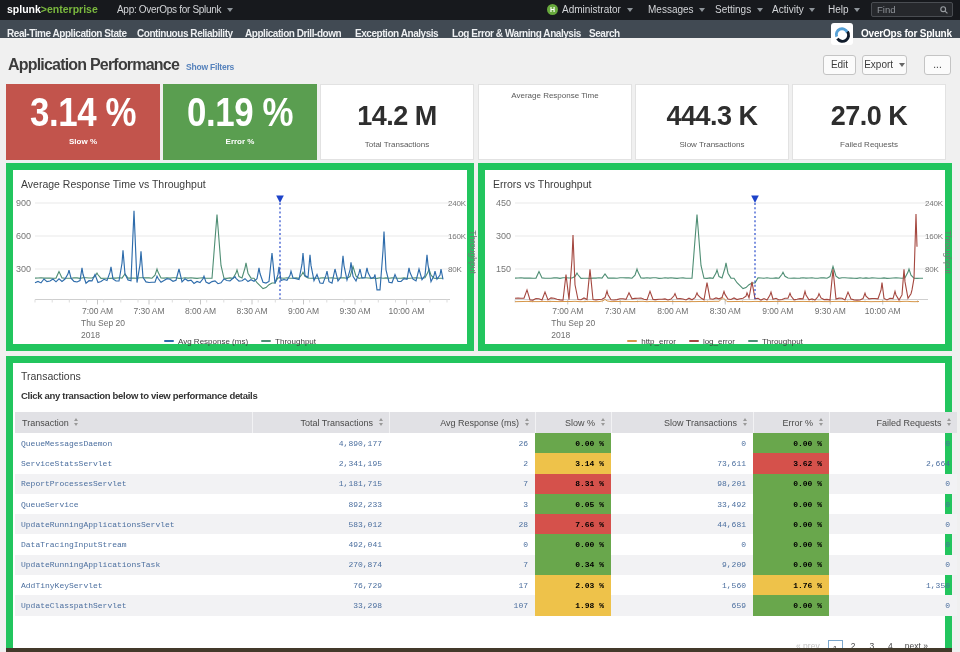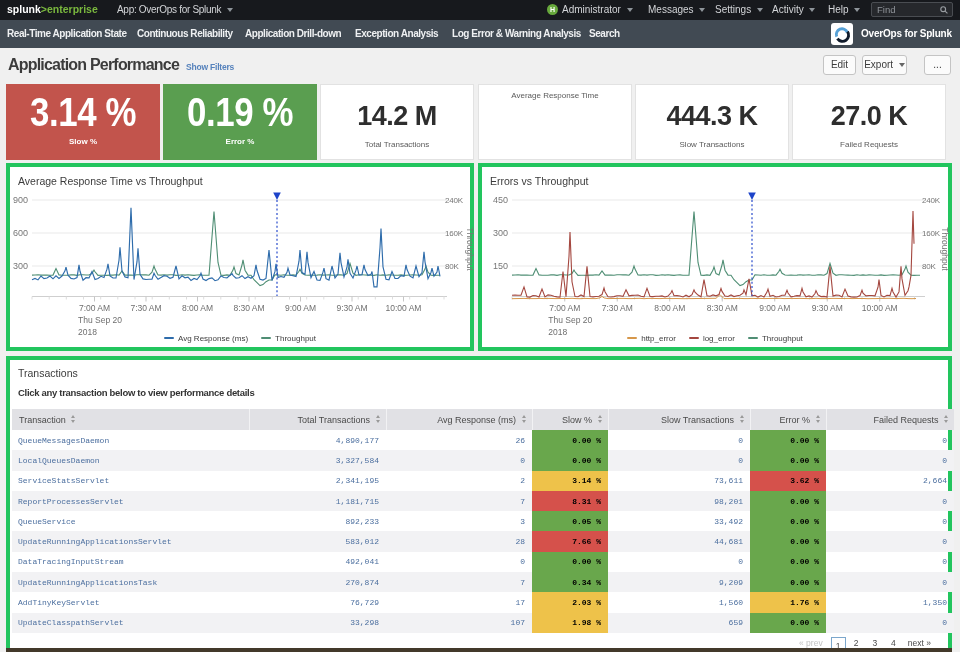--- a/index.html
+++ b/index.html
@@ -16,7 +16,7 @@
 .findbox { position:absolute; left:871px; top:2px; width:82px; height:15px; background:#26282c;
   border:1px solid #4a4d52; border-radius:2px; color:#8f9399; font-size:9.5px; line-height:13px; padding-left:5px; }
 .findmag { position:absolute; right:4px; top:3px; width:8px; height:8px; }
-.navbar { position:absolute; left:0; top:20px; width:960px; height:28px; background:#414a53; z-index:5; }
+.navbar { position:absolute; left:0; top:20px; width:960px; height:18px; background:#414a53; z-index:5; }
 .nitem { position:absolute; top:8px; font-size:10px; font-weight:bold; color:#eef0f2; letter-spacing:-0.45px; }
 .oologo { position:absolute; left:831px; top:2.5px; width:22px; height:22px; background:#fff; border-radius:3px; }
 .ootext { position:absolute; left:861px; top:8px; font-size:10px; font-weight:bold; color:#fff;

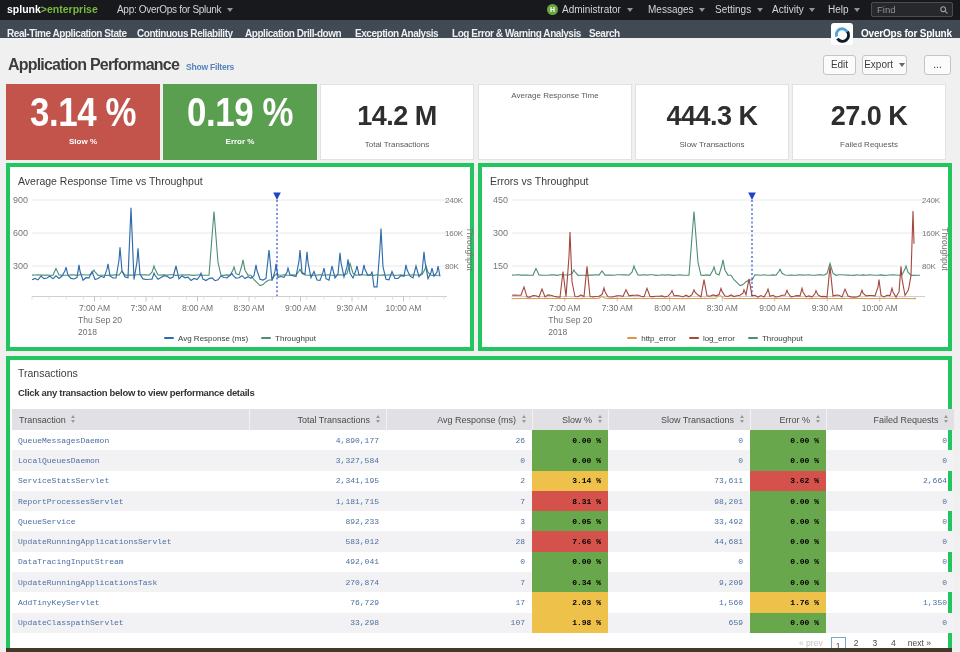--- a/index.html
+++ b/index.html
@@ -33,7 +33,7 @@
 .tile.red .tval, .tile.green .tval { color:#fff; margin-top:7px; font-size:41px; line-height:41px; transform:scaleX(0.85); }
 .tlab { margin-top:6px; font-size:8px; line-height:10px; color:#5a5a5a; }
 .tile.red .tlab, .tile.green .tlab { color:#fff; font-weight:bold; margin-top:4px; }
-.panel { position:absolute; background:#fff; border:4px solid #22c55e; }
+.panel { position:absolute; background:#fff; border:7px solid #22c55e; }
 .ctitle { position:absolute; left:8px; top:8px; font-size:10.5px; color:#3c3c3c; }
 .legend { position:absolute; left:0; top:167px; width:100%; display:flex; justify-content:center; gap:13px;
   font-size:8px; color:#3c3c3c; align-items:center; }

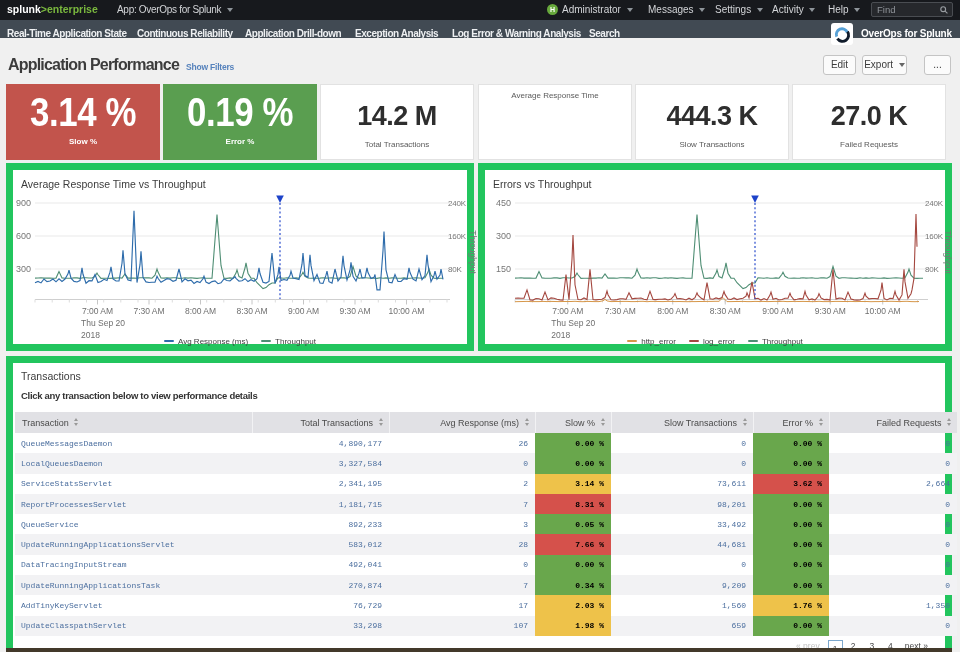--- a/index.html
+++ b/index.html
@@ -228,15 +228,6 @@
           <td class="num cc" style="background:#69a74c">0.00 %</td>
           <td class="num">0</td>
         </tr>
-<tr class="even">
-          <td class="name">LocalQueuesDaemon</td>
-          <td class="num">3,327,584</td>
-          <td class="num">0</td>
-          <td class="num cc" style="background:#69a74c">0.00 %</td>
-          <td class="num">0</td>
-          <td class="num cc" style="background:#69a74c">0.00 %</td>
-          <td class="num">0</td>
-        </tr>
 <tr class="odd">
           <td class="name">ServiceStatsServlet</td>
           <td class="num">2,341,195</td>

